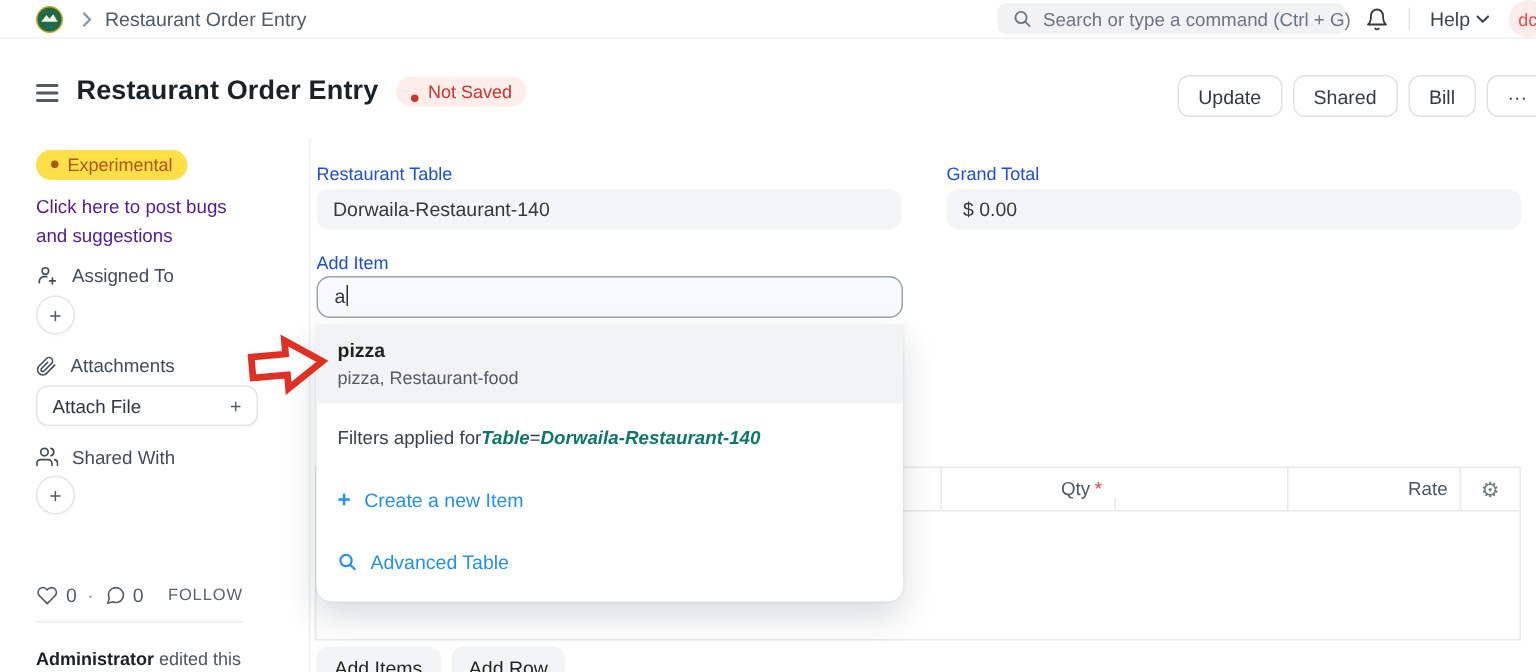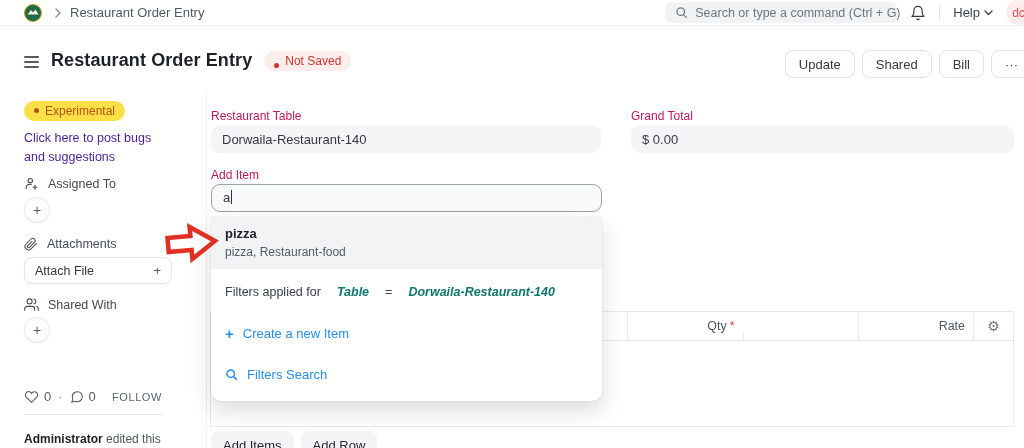--- a/index.html
+++ b/index.html
@@ -79,7 +79,7 @@
   .sb-footer b { color:#1c2126; }
   .v-divider { position:absolute; left:206px; top:92px; bottom:0; width:1px; background:#eef0f2; }
   
-  .fld-label { position:absolute; font-size:12px; color:#be185d; }
+  .fld-label { position:absolute; font-size:12px; color:#1d4ed8; }
   .fld {
     position:absolute; height:27px; background:#f4f5f6; border-radius:8px;
     font-size:13px; color:#33393f; line-height:27px; padding:0 11px; overflow:hidden;

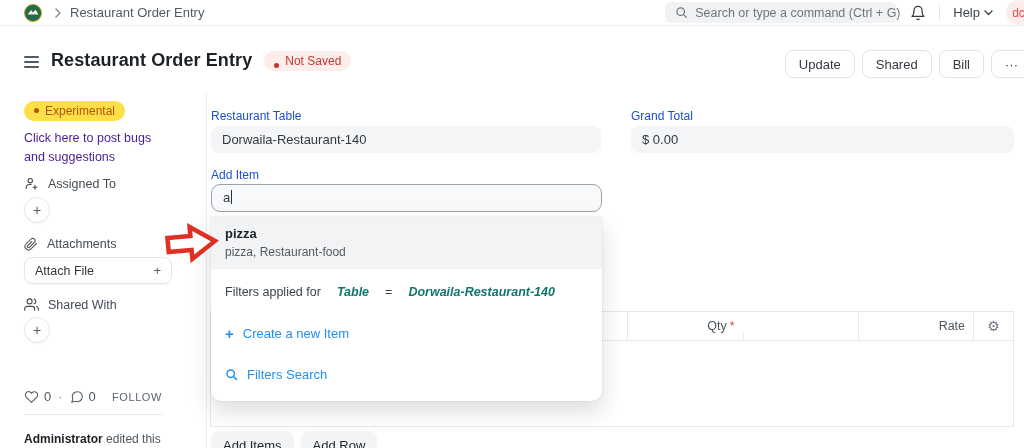--- a/index.html
+++ b/index.html
@@ -100,7 +100,7 @@
   .dd-option { background:#f2f3f5; padding:9px 14px 10px; cursor:pointer; }
   .dd-option .t { font-size:13px; font-weight:700; color:#1c2126; }
   .dd-option .s { font-size:12px; color:#525b63; margin-top:4px; }
-  .dd-filters { display:flex; gap:16px; align-items:baseline; padding:16px 14px 6px; font-size:12.5px; color:#39424a; flex-wrap:wrap; }
+  .dd-filters { display:flex; gap:0; align-items:baseline; padding:16px 14px 6px; font-size:12.5px; color:#39424a; flex-wrap:wrap; }
   .dd-filters b { color:#0f766e;font-style:italic; }
   .dd-link { display:flex; align-items:center; gap:9px; padding:13px 14px; font-size:13px; color:#2490ef; cursor:pointer; }
   .dd-link .plus-glyph { font-size:15px; font-weight:700; line-height:1; }

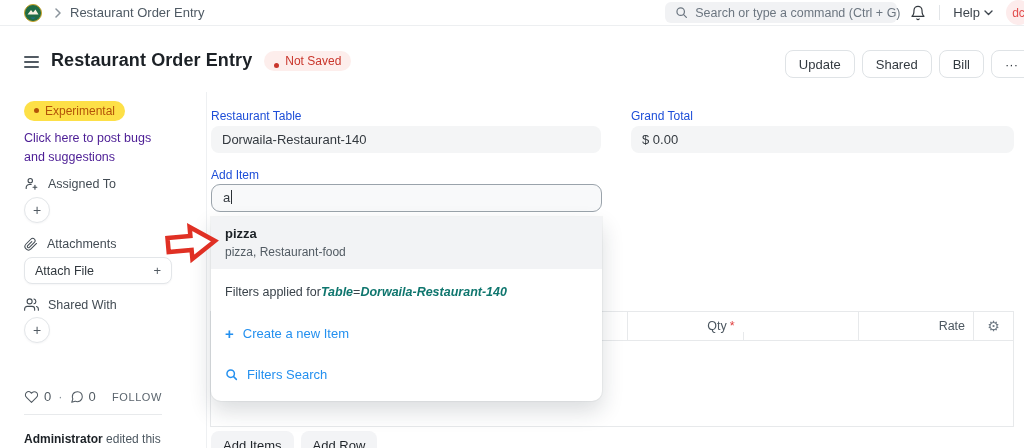--- a/index.html
+++ b/index.html
@@ -328,7 +328,7 @@
             <line x1="10.6" y1="10.6" x2="14" y2="14" stroke="#2490ef" stroke-width="1.8" stroke-linecap="round"></line>
           </svg>
       </span>
-      <span>Filters Search</span>
+      <span>Advanced Table</span>
     </div>
   </div>
 

